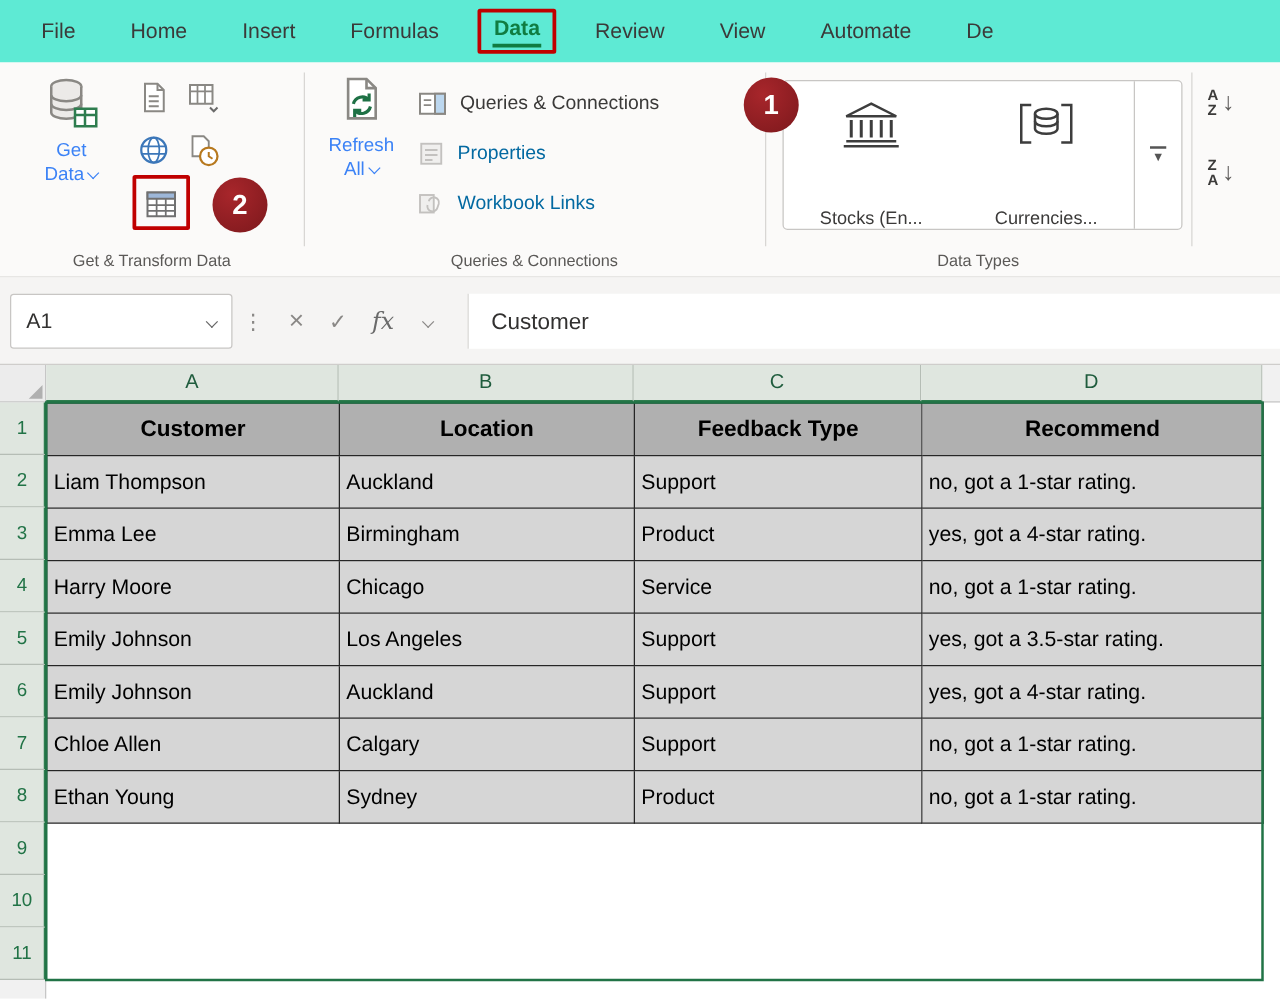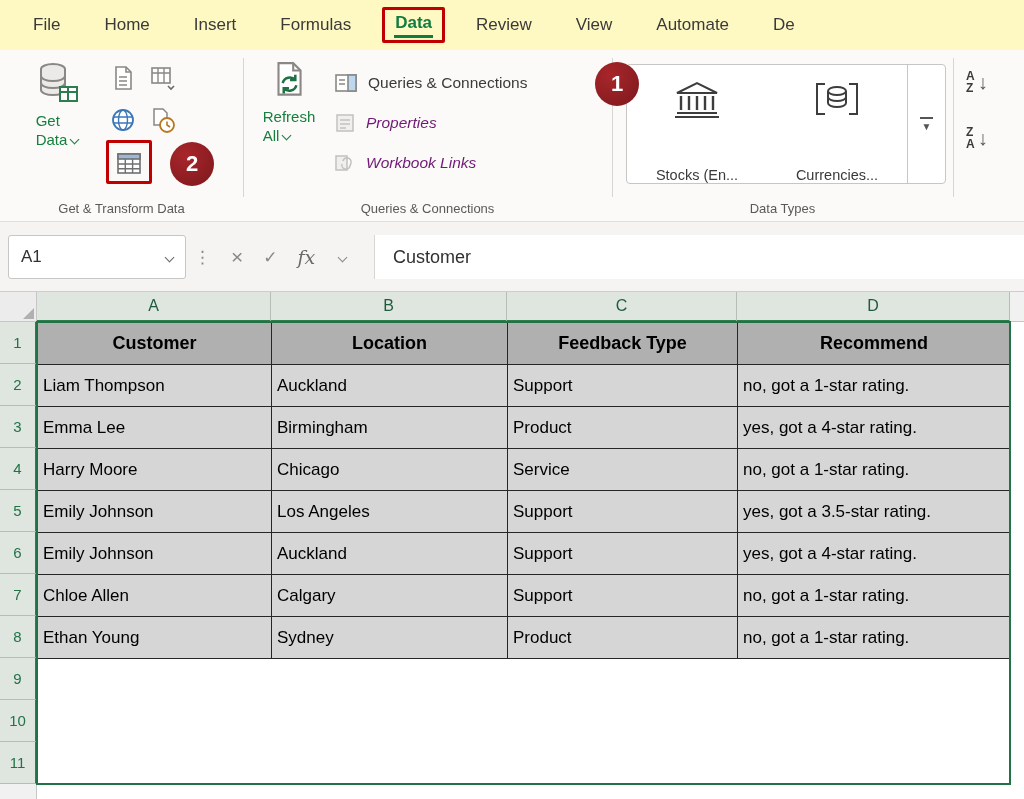--- a/index.html
+++ b/index.html
@@ -8,7 +8,7 @@
 
   
   .tabs-row { position:absolute; left:0; top:0; width:1024px; height:50px;
-    background:#fef9c3; display:flex; align-items:center; padding-left:20px; gap:18px; overflow:hidden; }
+    background:#5eead4; display:flex; align-items:center; padding-left:20px; gap:18px; overflow:hidden; }
   .tab { font-size:17px; color:#3b3a39; padding:6px 13px; white-space:nowrap; cursor:default; }
   .tab-data { position:relative; border:3px solid #c00000; border-radius:2px;
     color:#107c41; font-weight:700; padding:3px 10px 7px; }

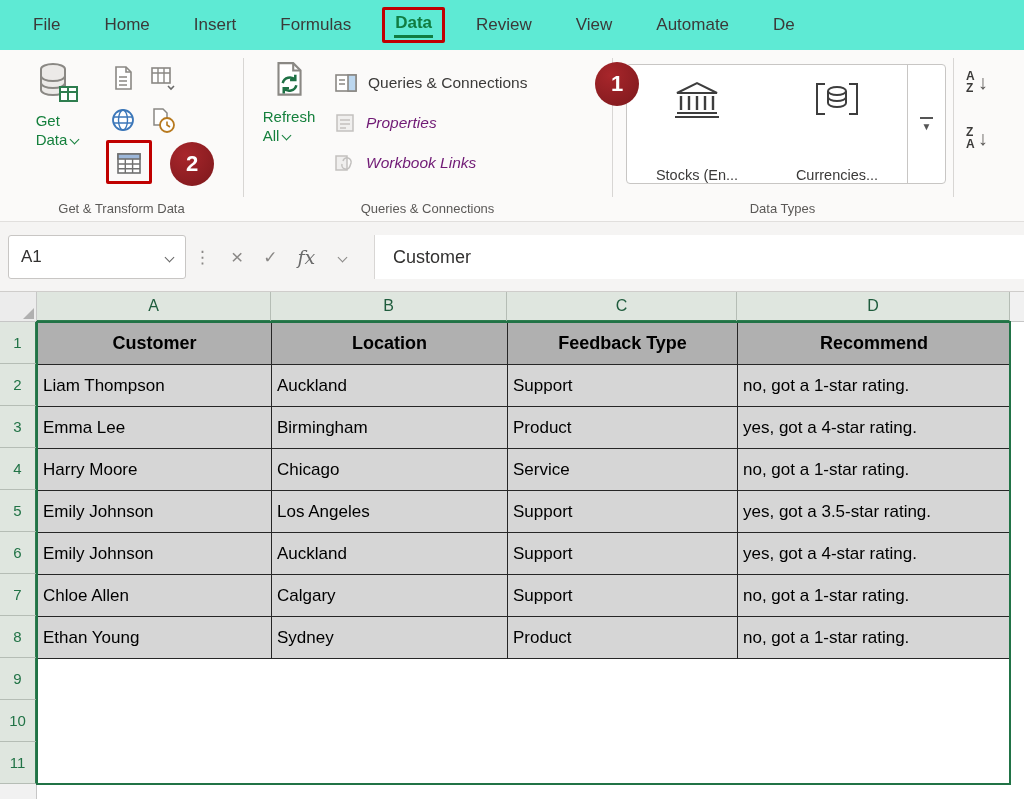--- a/index.html
+++ b/index.html
@@ -22,7 +22,7 @@
   .grp-label { position:absolute; bottom:5px; font-size:13px; color:#5b5957; text-align:center; }
 
   .big-btn { position:absolute; display:flex; flex-direction:column; align-items:center;
-    font-size:15px; color:#15803d; cursor:default; }
+    font-size:15px; color:#3b82f6; text-align:center; cursor:default; }
   .big-btn .lbl { line-height:19px; margin-top:5px; }
 
   .small-btn { position:absolute; width:34px; height:36px; display:flex; align-items:center; justify-content:center; }

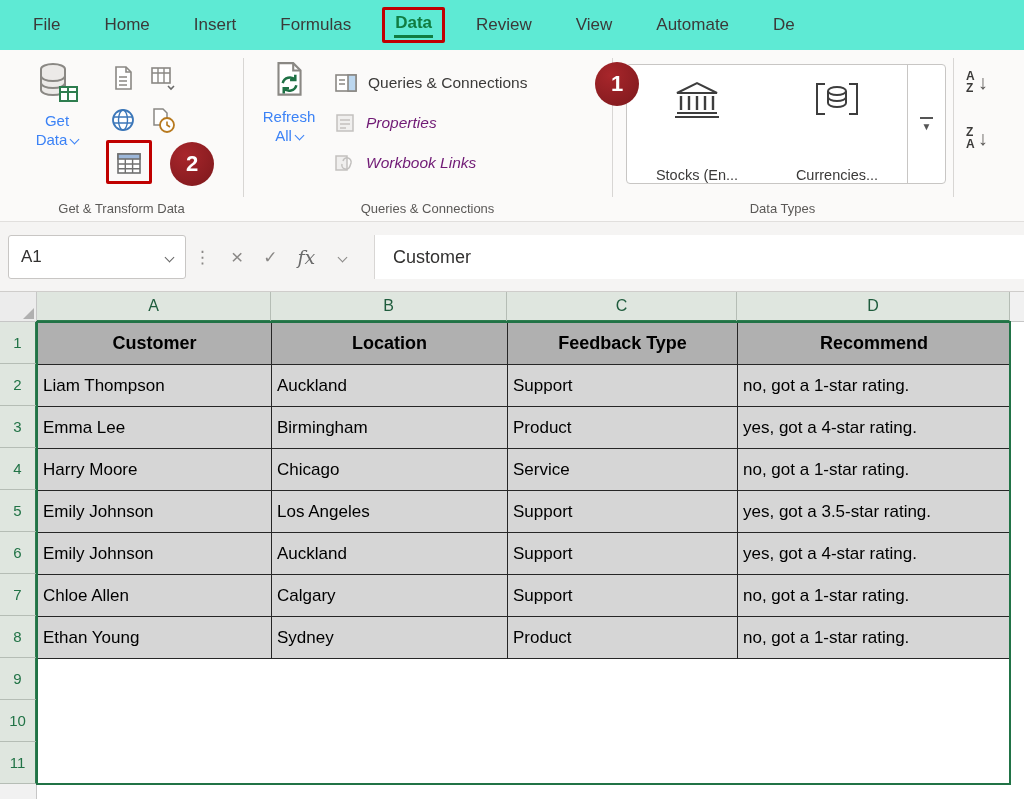--- a/index.html
+++ b/index.html
@@ -32,7 +32,7 @@
 
   .qc-rows { position:absolute; left:334px; top:16px; display:flex; flex-direction:column; gap:6px; }
   .qc-row { display:flex; align-items:center; gap:10px; height:34px; font-size:15.5px; color:#3b3a39; }
-  .qc-row.disabled { color:#701a75;font-style:italic; }
+  .qc-row.disabled { color:#0369a1; }
 
   .gallery { position:absolute; left:626px; top:14px; width:320px; height:120px;
     background:#ffffff; border:1px solid #c8c6c4; border-radius:4px; display:flex; }

